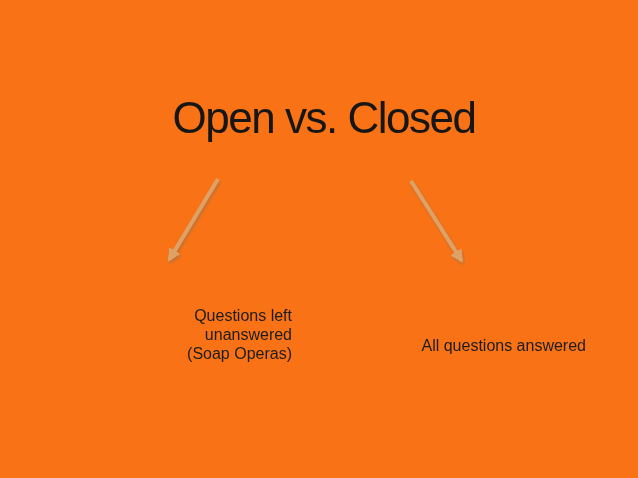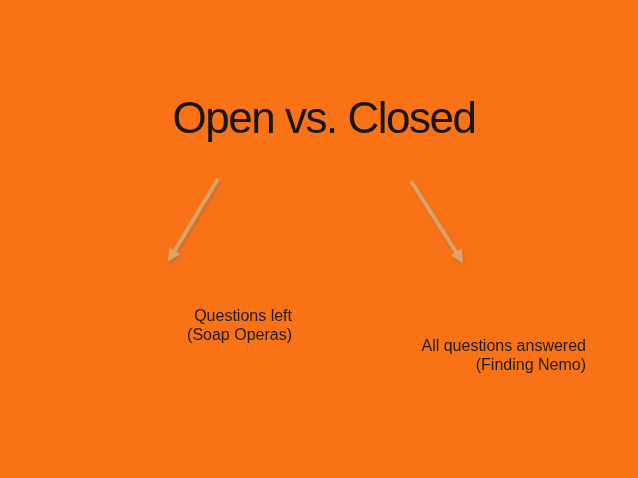--- a/index.html
+++ b/index.html
@@ -82,6 +82,7 @@
 
   <div class="text-block text-block-left">
     <span class="text-line">Questions left</span>
+    <span class="text-line">unanswered</span>
     <span class="text-line">(Soap Operas)</span>
   </div>
 

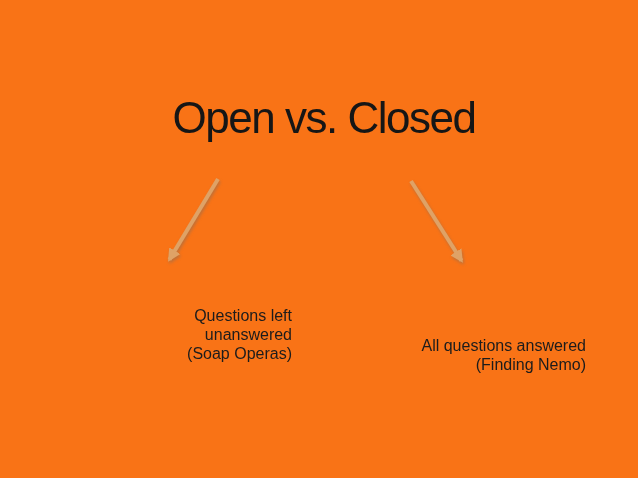--- a/index.html
+++ b/index.html
@@ -88,7 +88,6 @@
 
   <div class="text-block text-block-right">
     <span class="text-line">All questions answered</span>
-    <span class="text-line">(Finding Nemo)</span>
   </div>
 
 </div>

